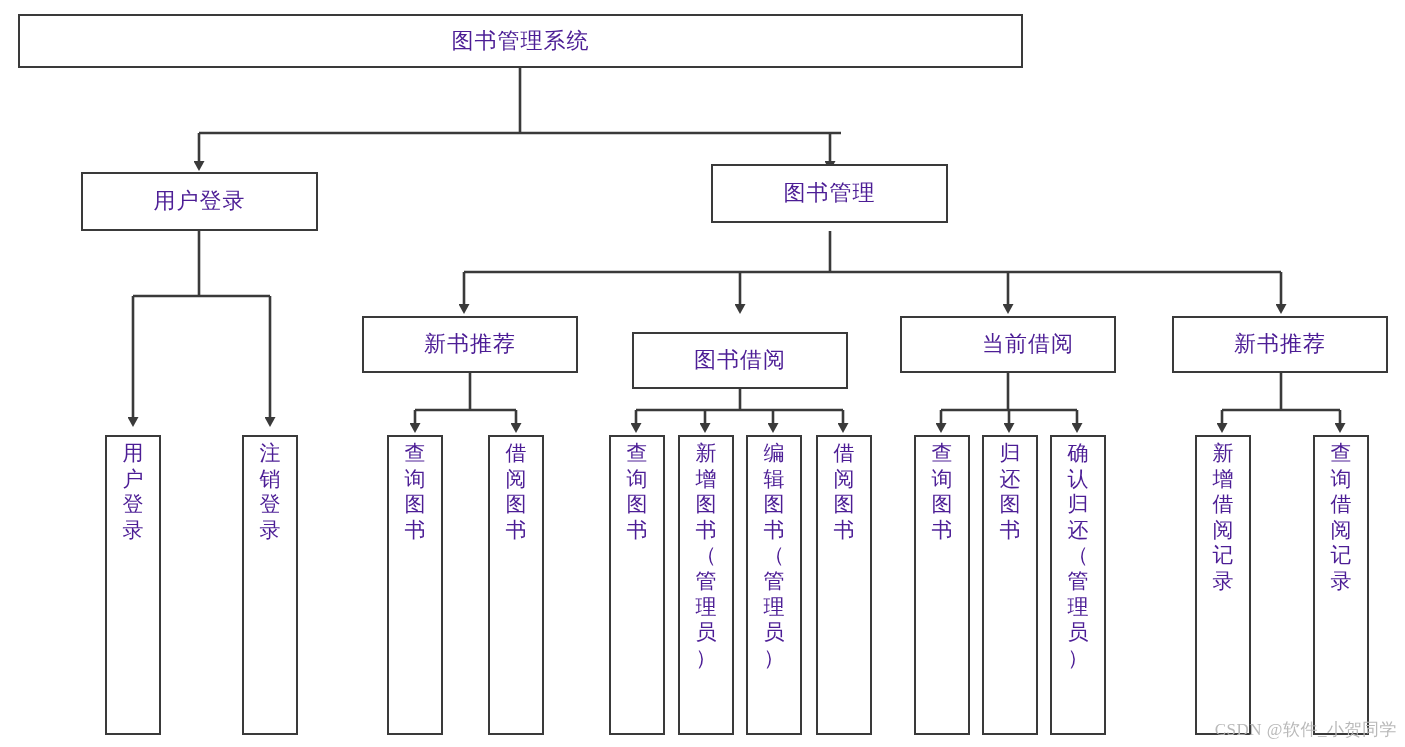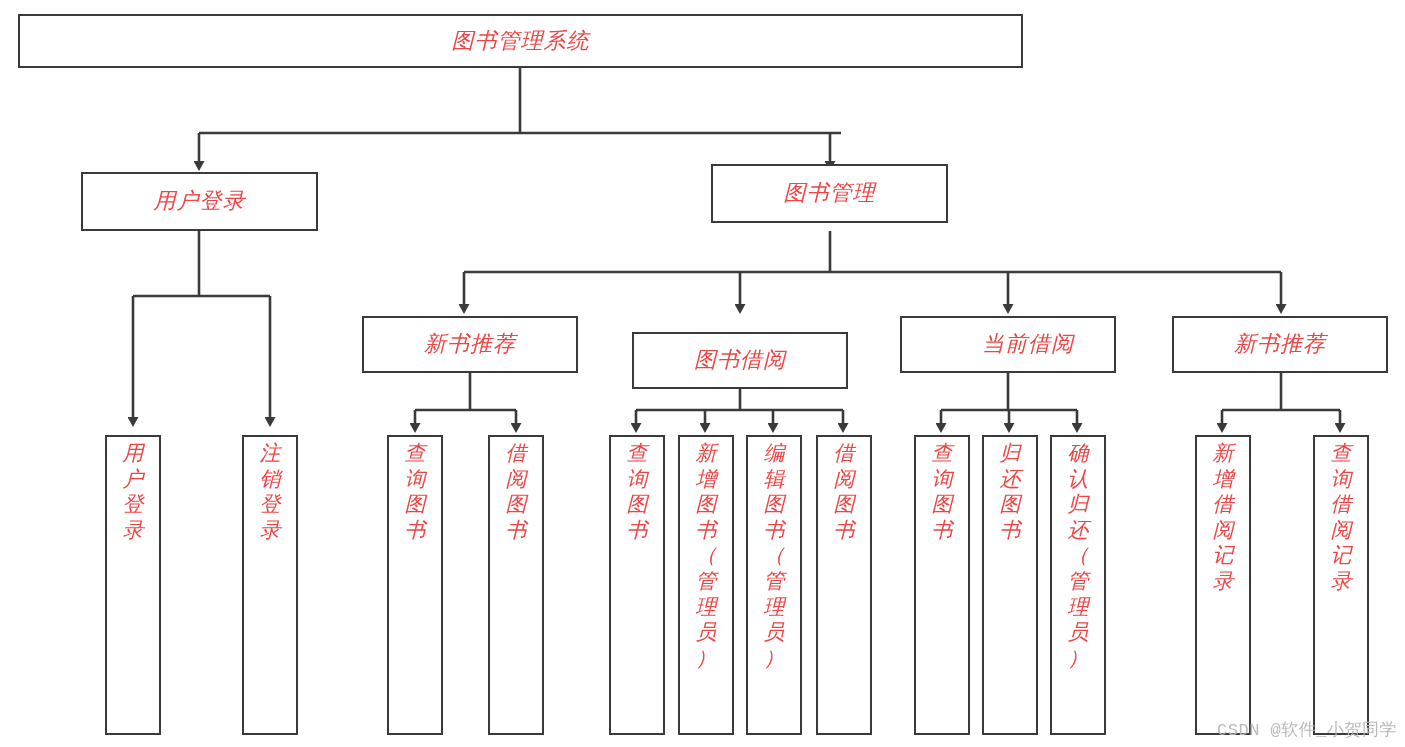--- a/index.html
+++ b/index.html
@@ -34,8 +34,7 @@
     display: flex;
     align-items: center;
     justify-content: center;
-    color: #ef4444;
-    font-style: italic;
+    color: #4c1d95;
   }
   .node.horiz {
     font-size: 22px;

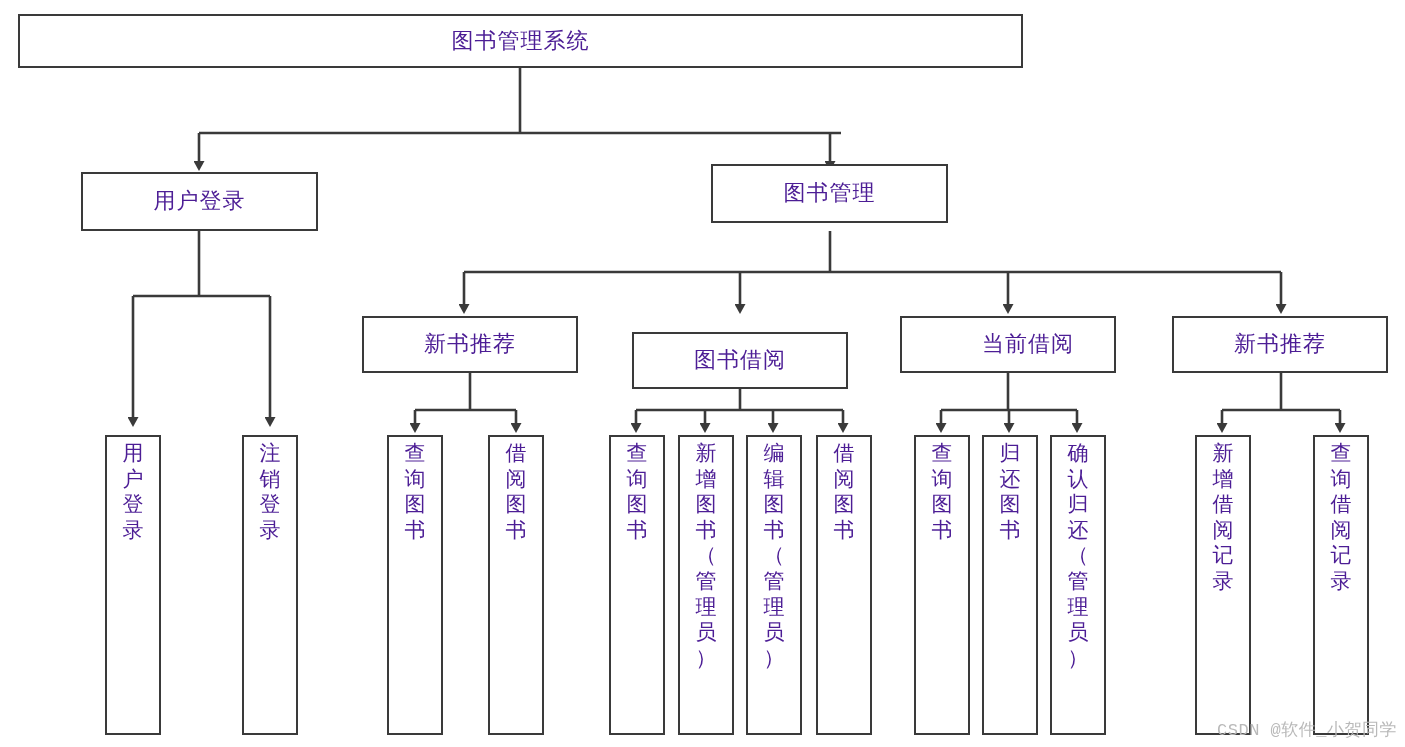--- a/index.html
+++ b/index.html
@@ -71,7 +71,7 @@
     color: #b9b9b9;
     letter-spacing: 0.5px;
     white-space: nowrap;
-    font-family: Liberation Mono, monospace;
+    font-family: Liberation Serif, serif;
   }
 </style>
 </head>

